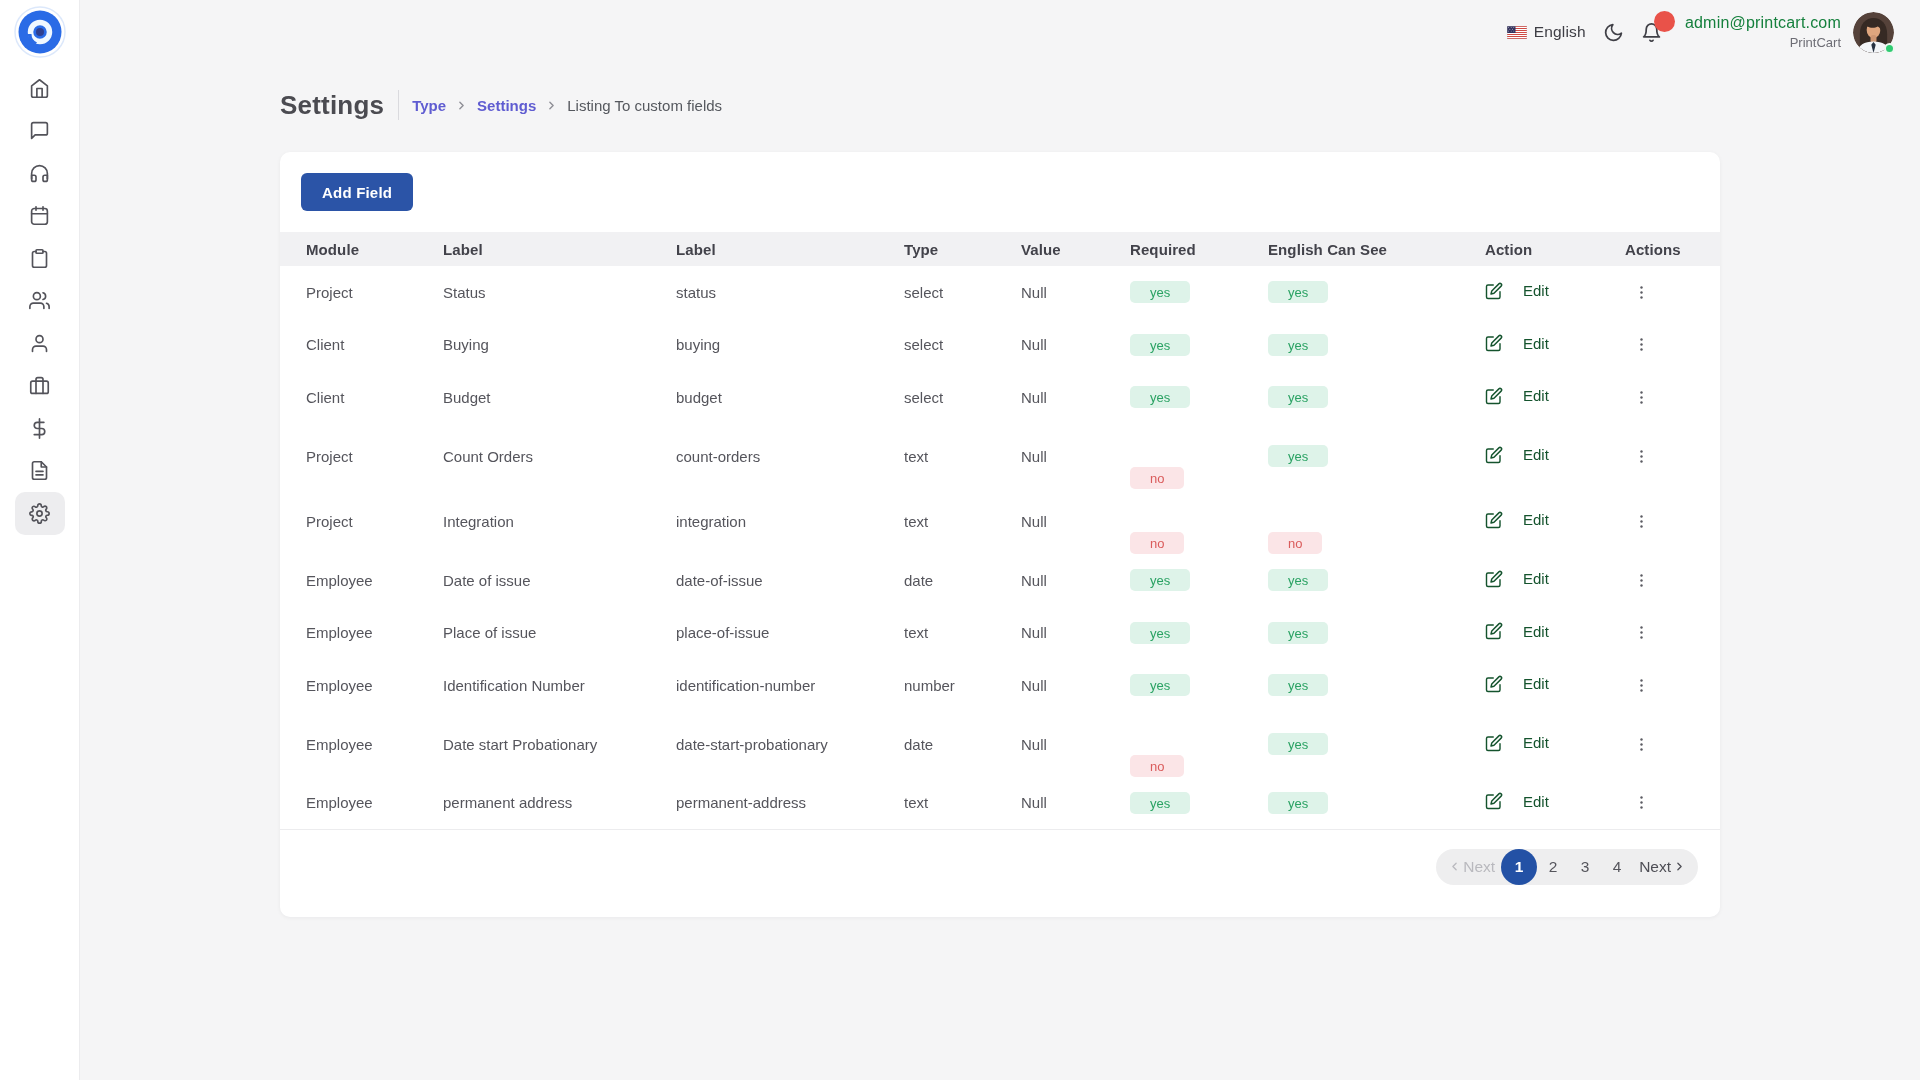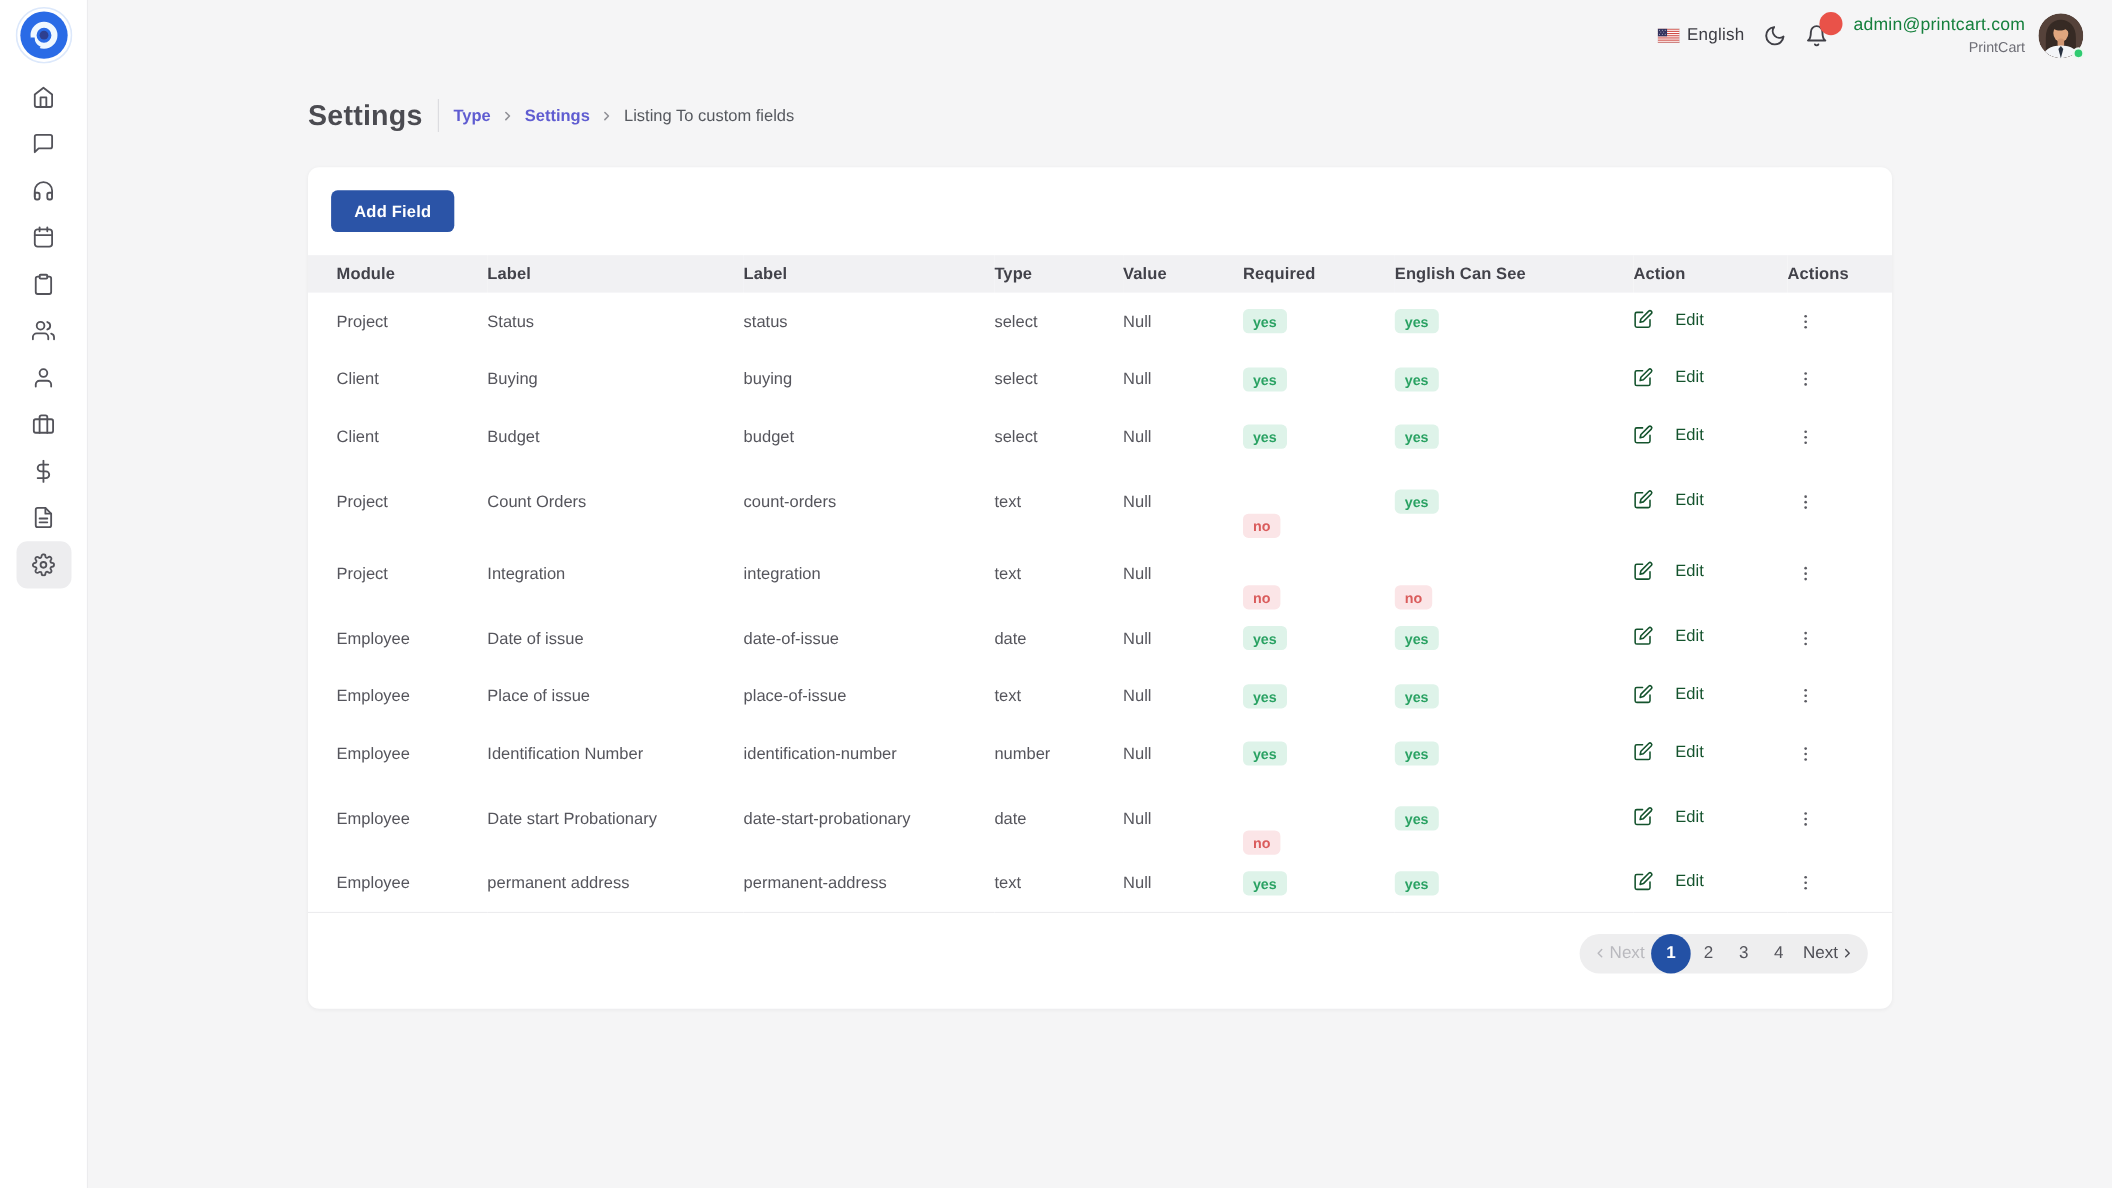--- a/index.html
+++ b/index.html
@@ -92,8 +92,8 @@
   table.fields tbody tr:last-child td { border-bottom:1px solid #ececee; }
 
   .badge {
-    display:inline-block; padding:5px 9px 4px; border-radius:5px;
-    font-size:13px; font-weight:700; line-height:1;
+    display:inline-block; padding:5px 20px 4px; border-radius:5px;
+    font-size:13px; font-weight:400; line-height:1;
   }
   .badge-yes { color:#2aa263; background:#def3e9; }
   .badge-no  { color:#da5c5c; background:#fbe5e7;margin-top:43px; }

